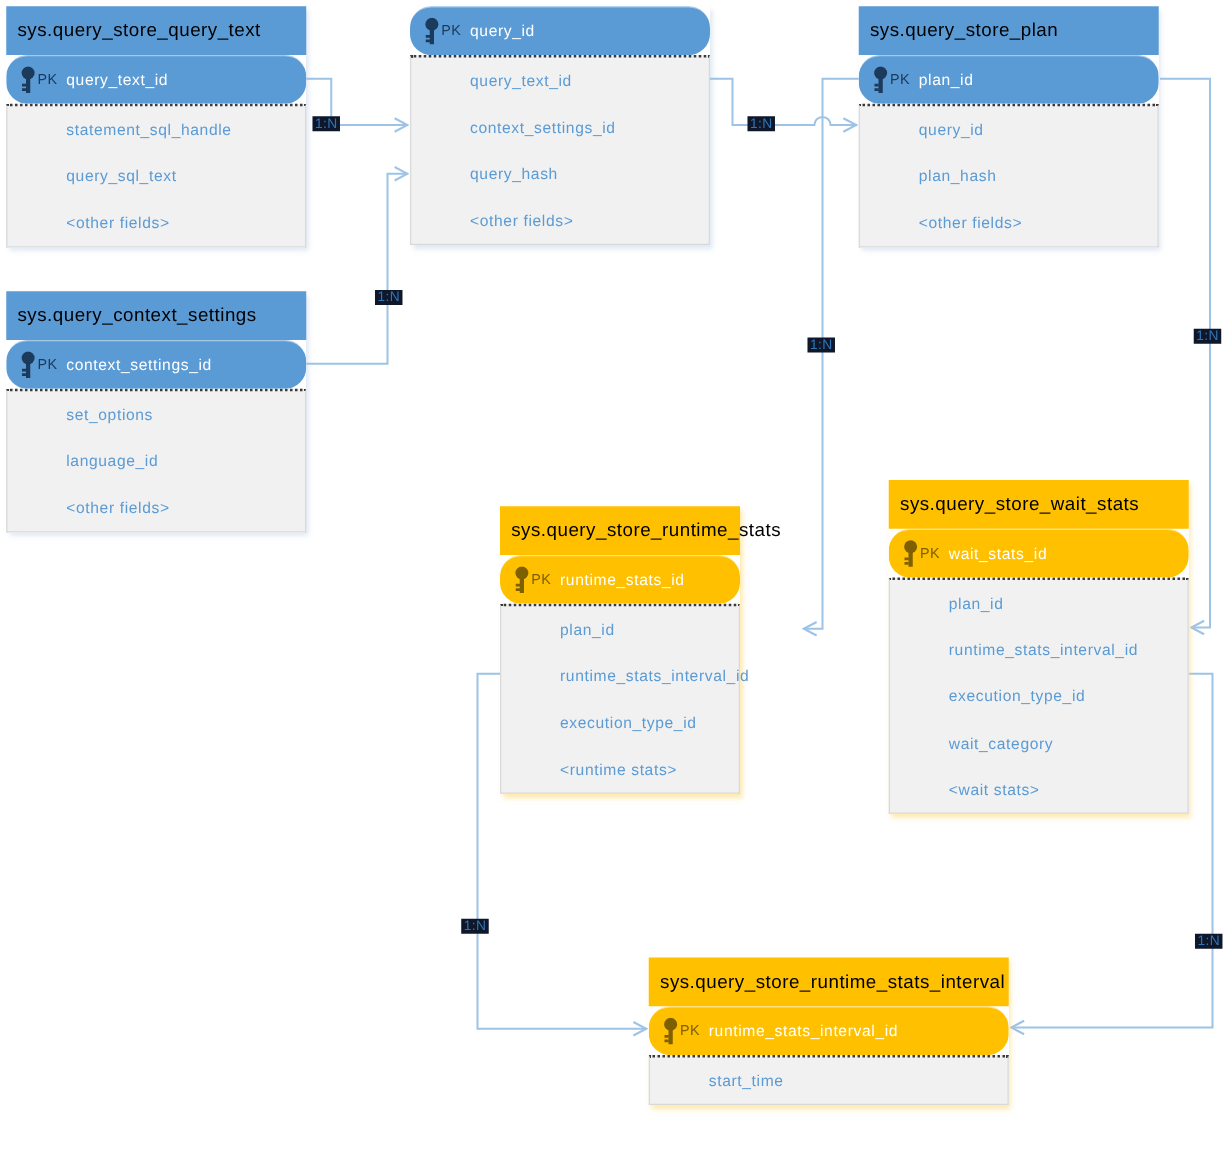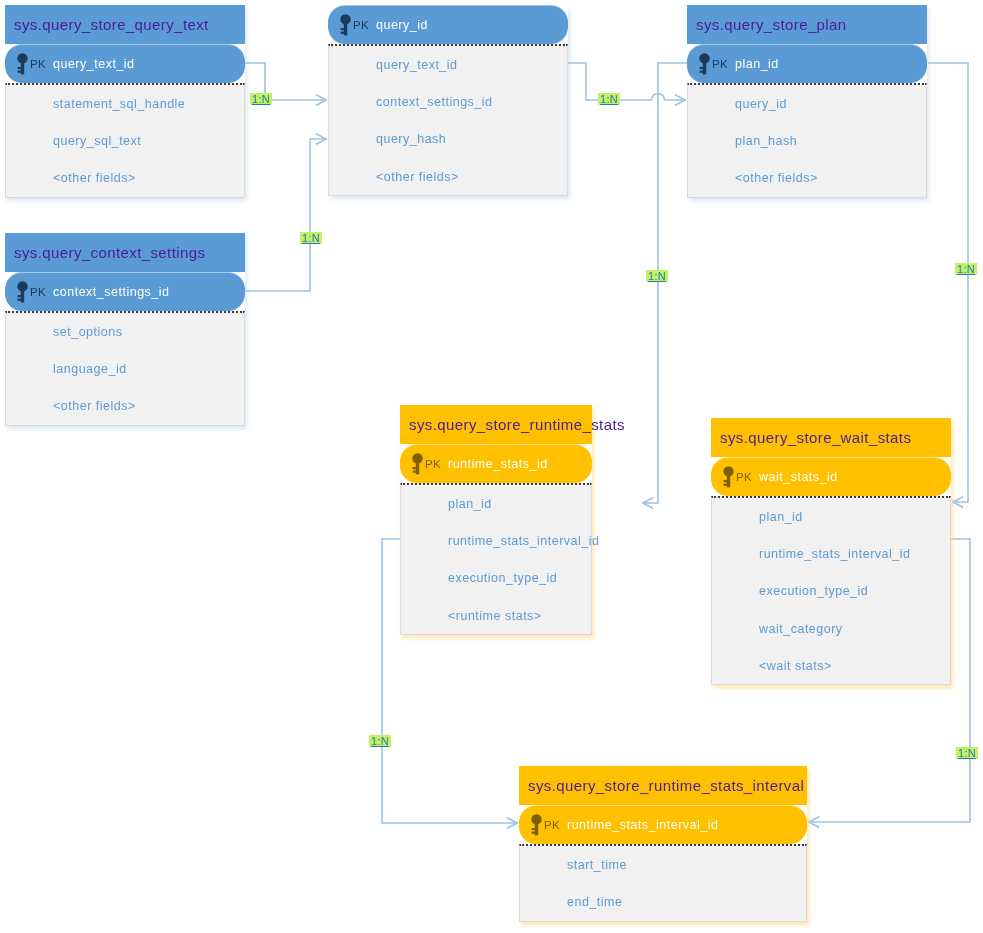--- a/index.html
+++ b/index.html
@@ -22,7 +22,7 @@
   .entity.orange{box-shadow:2px 3px 4px rgba(255,214,100,0.55);}
   .e-title{
     height:39px;display:flex;align-items:center;padding-left:9px;
-    color:#4c1d95;font-size:15px;letter-spacing:0.4px;white-space:nowrap;
+    color:#000000;font-size:15px;letter-spacing:0.4px;white-space:nowrap;
   }
   .blue   .e-title{background:#5B9BD5;}
   .orange .e-title{background:#FFC000;}

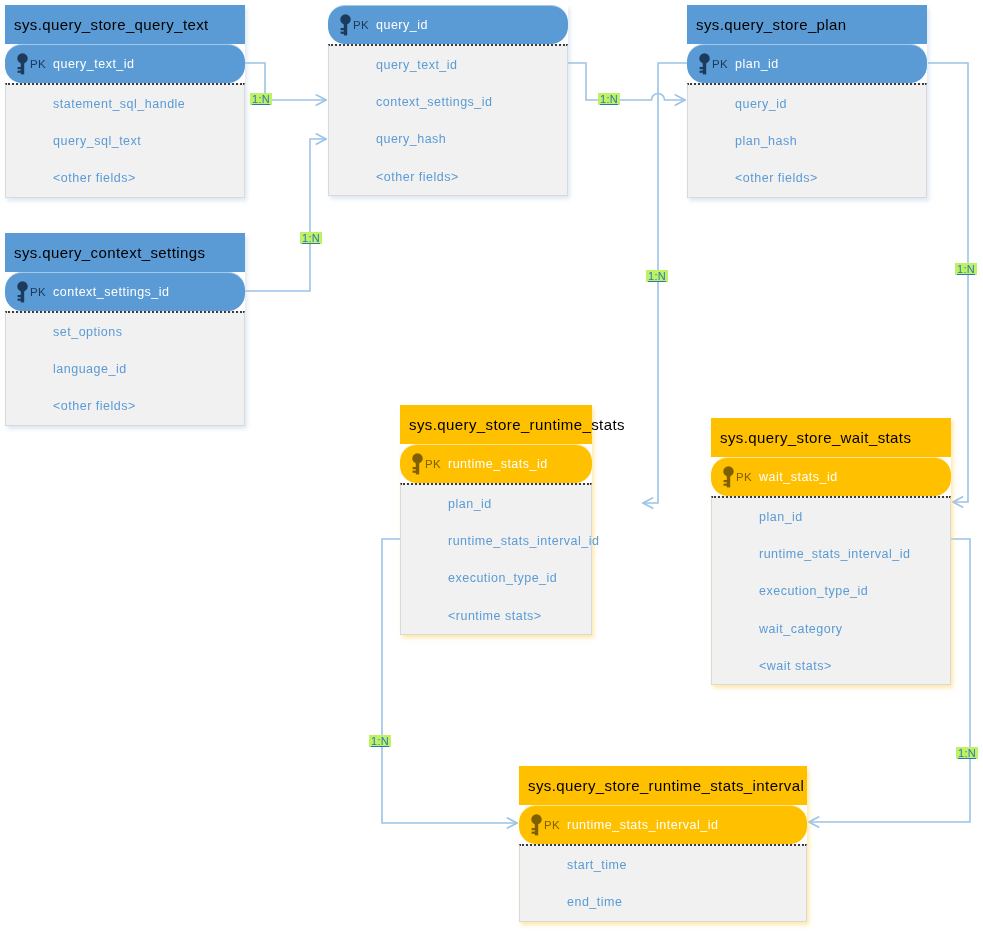--- a/index.html
+++ b/index.html
@@ -12,9 +12,8 @@
   .wire{stroke:#9DC3E6;stroke-width:1.6;fill:none;}
   .cl{
     position:absolute;z-index:3;transform:translate(-50%,-50%);
-    font-size:11px;color:#2E75B6;background:#bef264;padding:0 2px;line-height:12px;
+    font-size:11px;color:#2E75B6;background:#0f172a;padding:0 2px;line-height:12px;
     letter-spacing:0.3px;
-    text-decoration:underline;
   }
   
   .entity{position:absolute;z-index:2;}

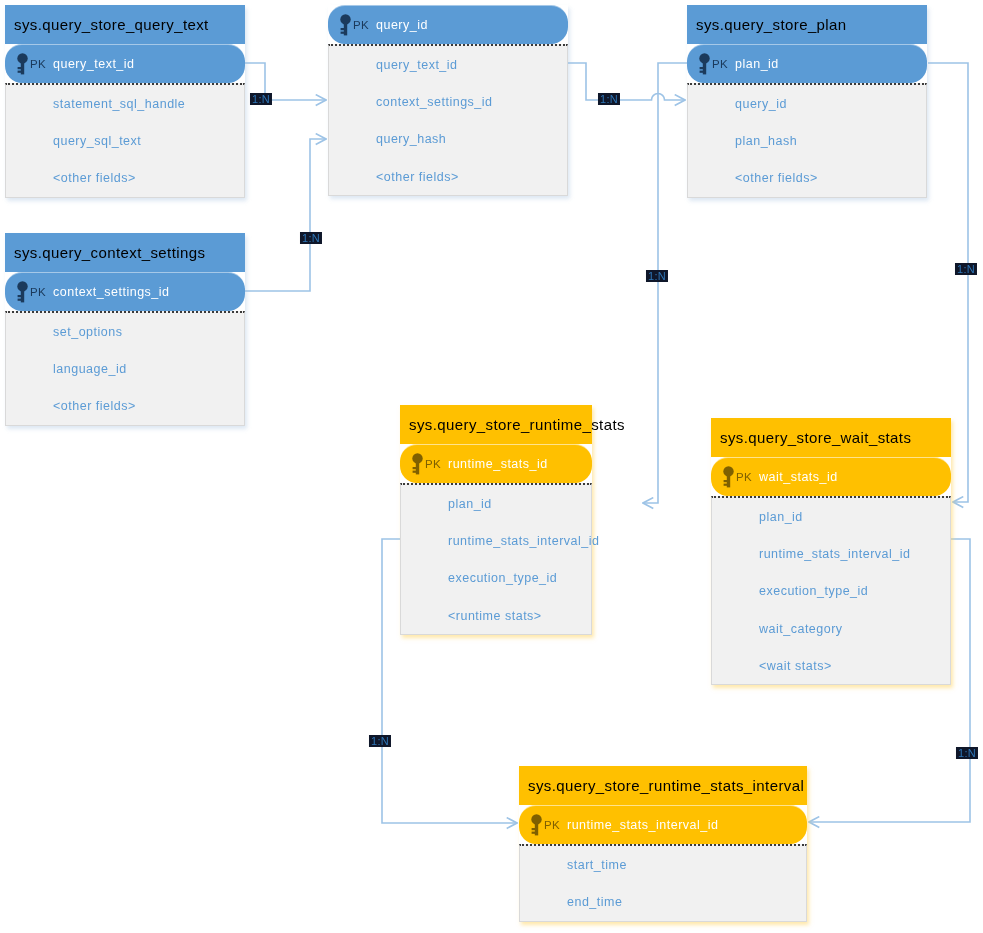--- a/index.html
+++ b/index.html
@@ -185,7 +185,7 @@
     </div>
   </div>
 
-  <div class="entity orange" style="left:711px;top:418px;width:240px">
+  <div class="entity orange" style="left:711px;top:384px;width:240px">
     <div class="e-title">sys.query_store_wait_stats</div>
     <div class="e-pk">
       <svg class="key" viewBox="0 0 13 22">

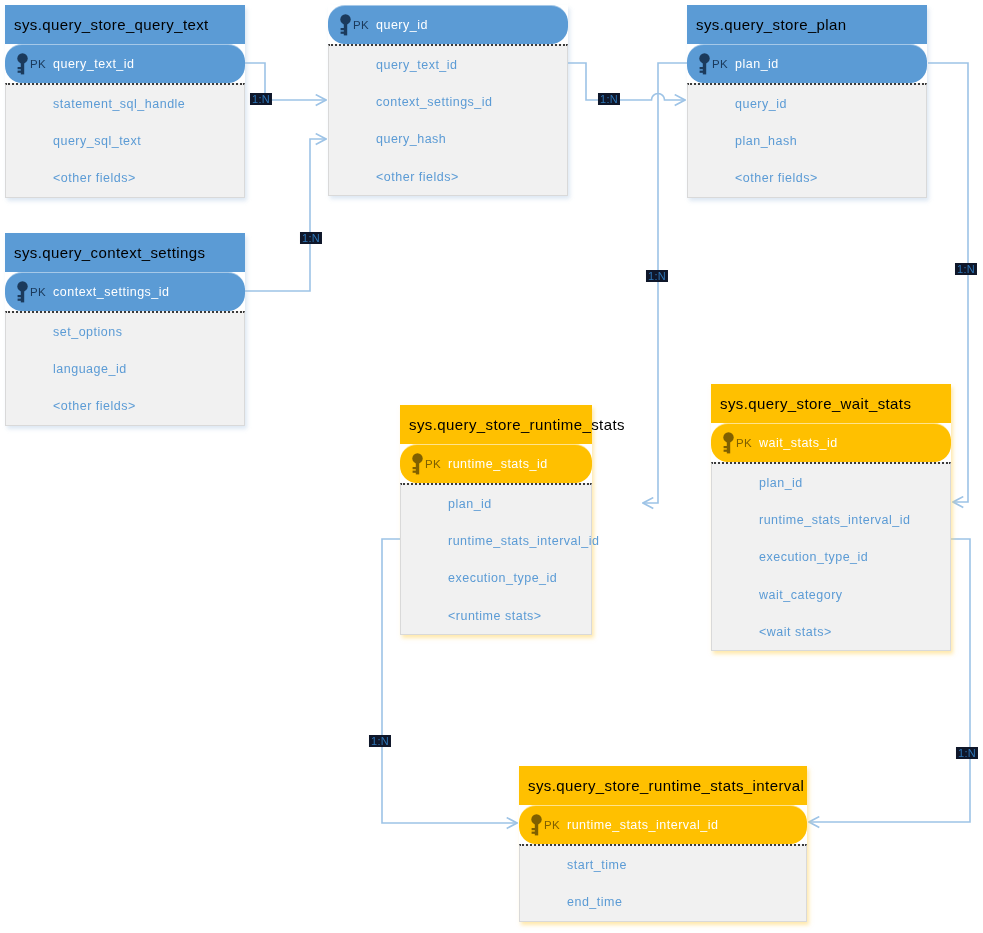--- a/index.html
+++ b/index.html
@@ -224,7 +224,6 @@
     </div>
     <div class="e-body">
       <div class="e-field">start_time</div>
-      <div class="e-field">end_time</div>
     </div>
   </div>
 

